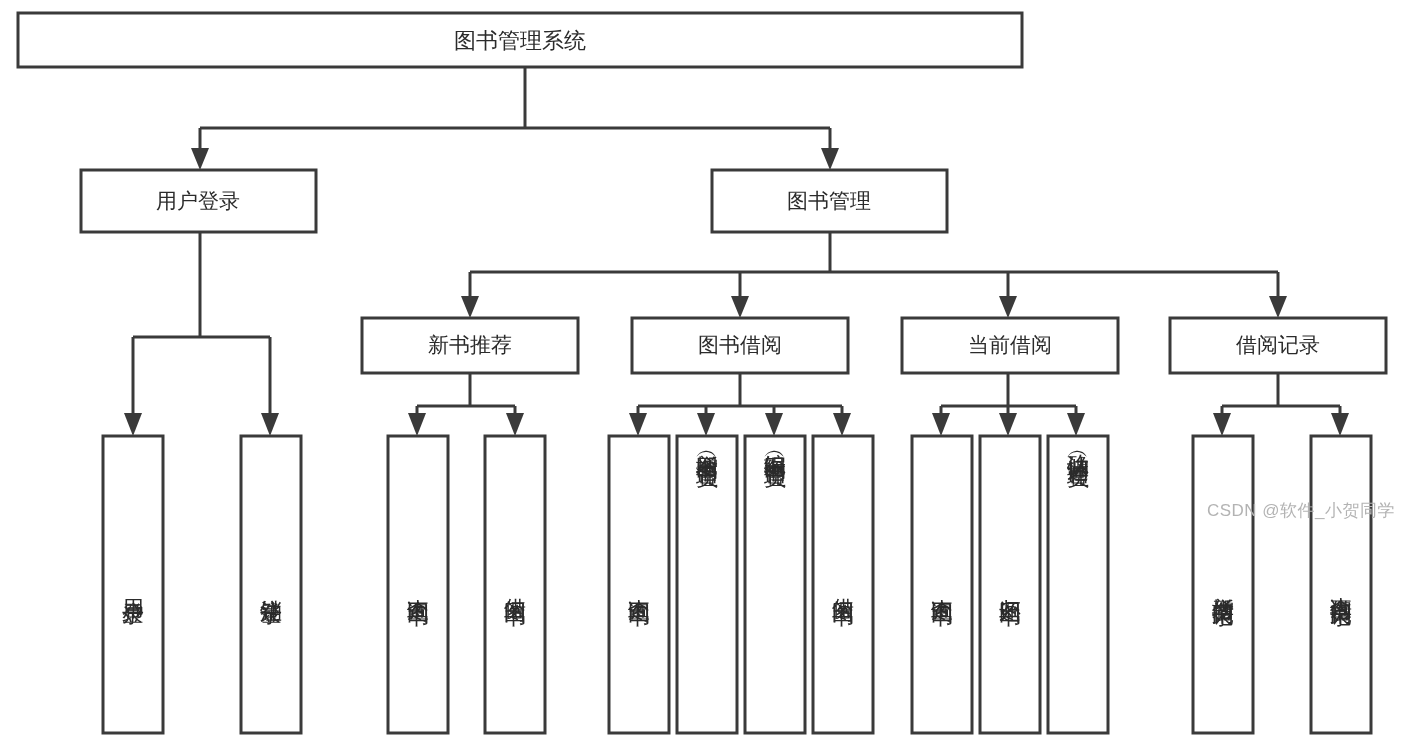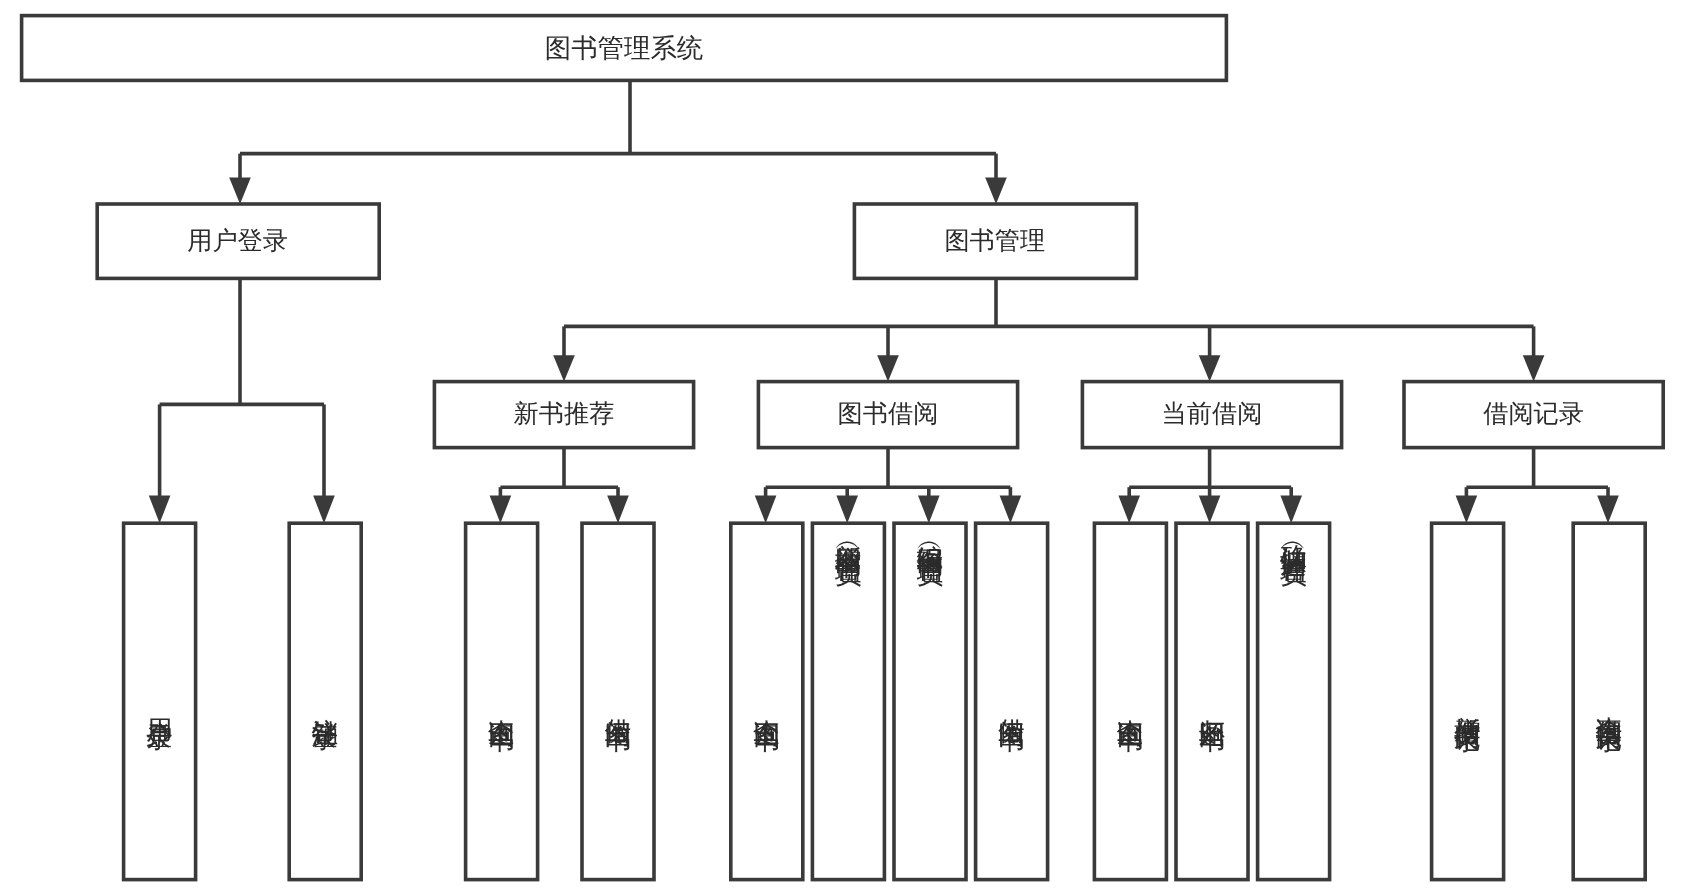--- a/index.html
+++ b/index.html
@@ -261,6 +261,7 @@
     <span class="leaf-label">查询借阅记录</span>
   </div>
 
+  <div class="watermark">CSDN @软件_小贺同学</div>
 
 </div>
 

